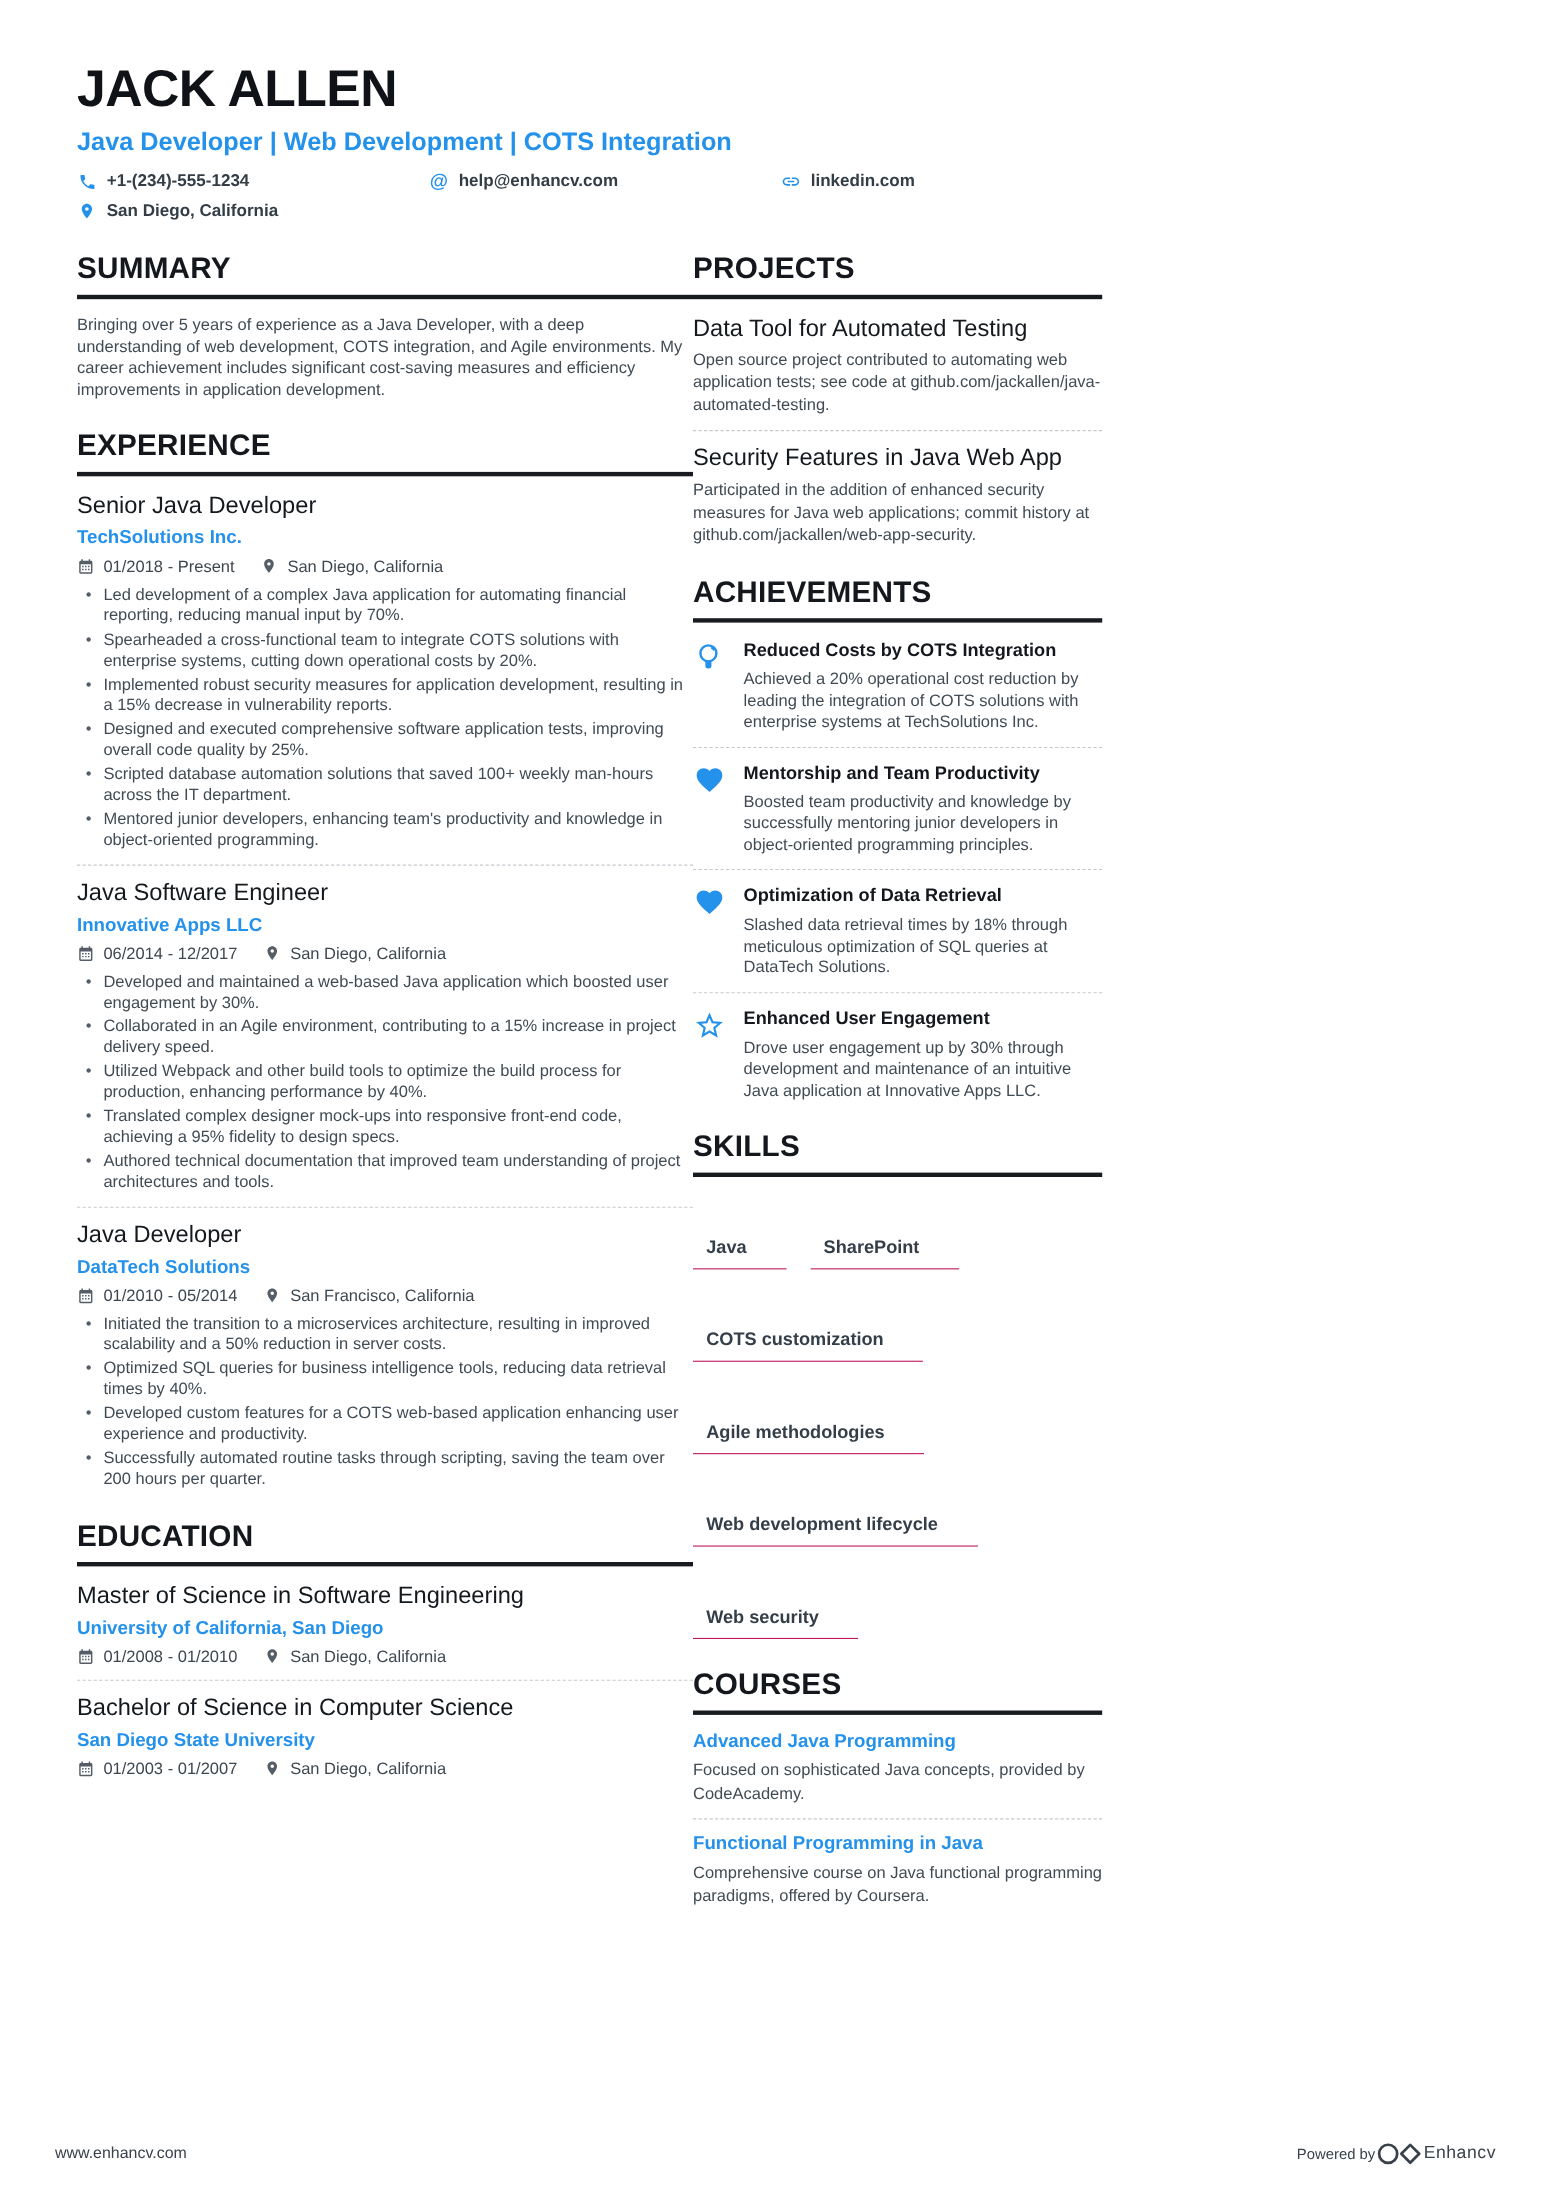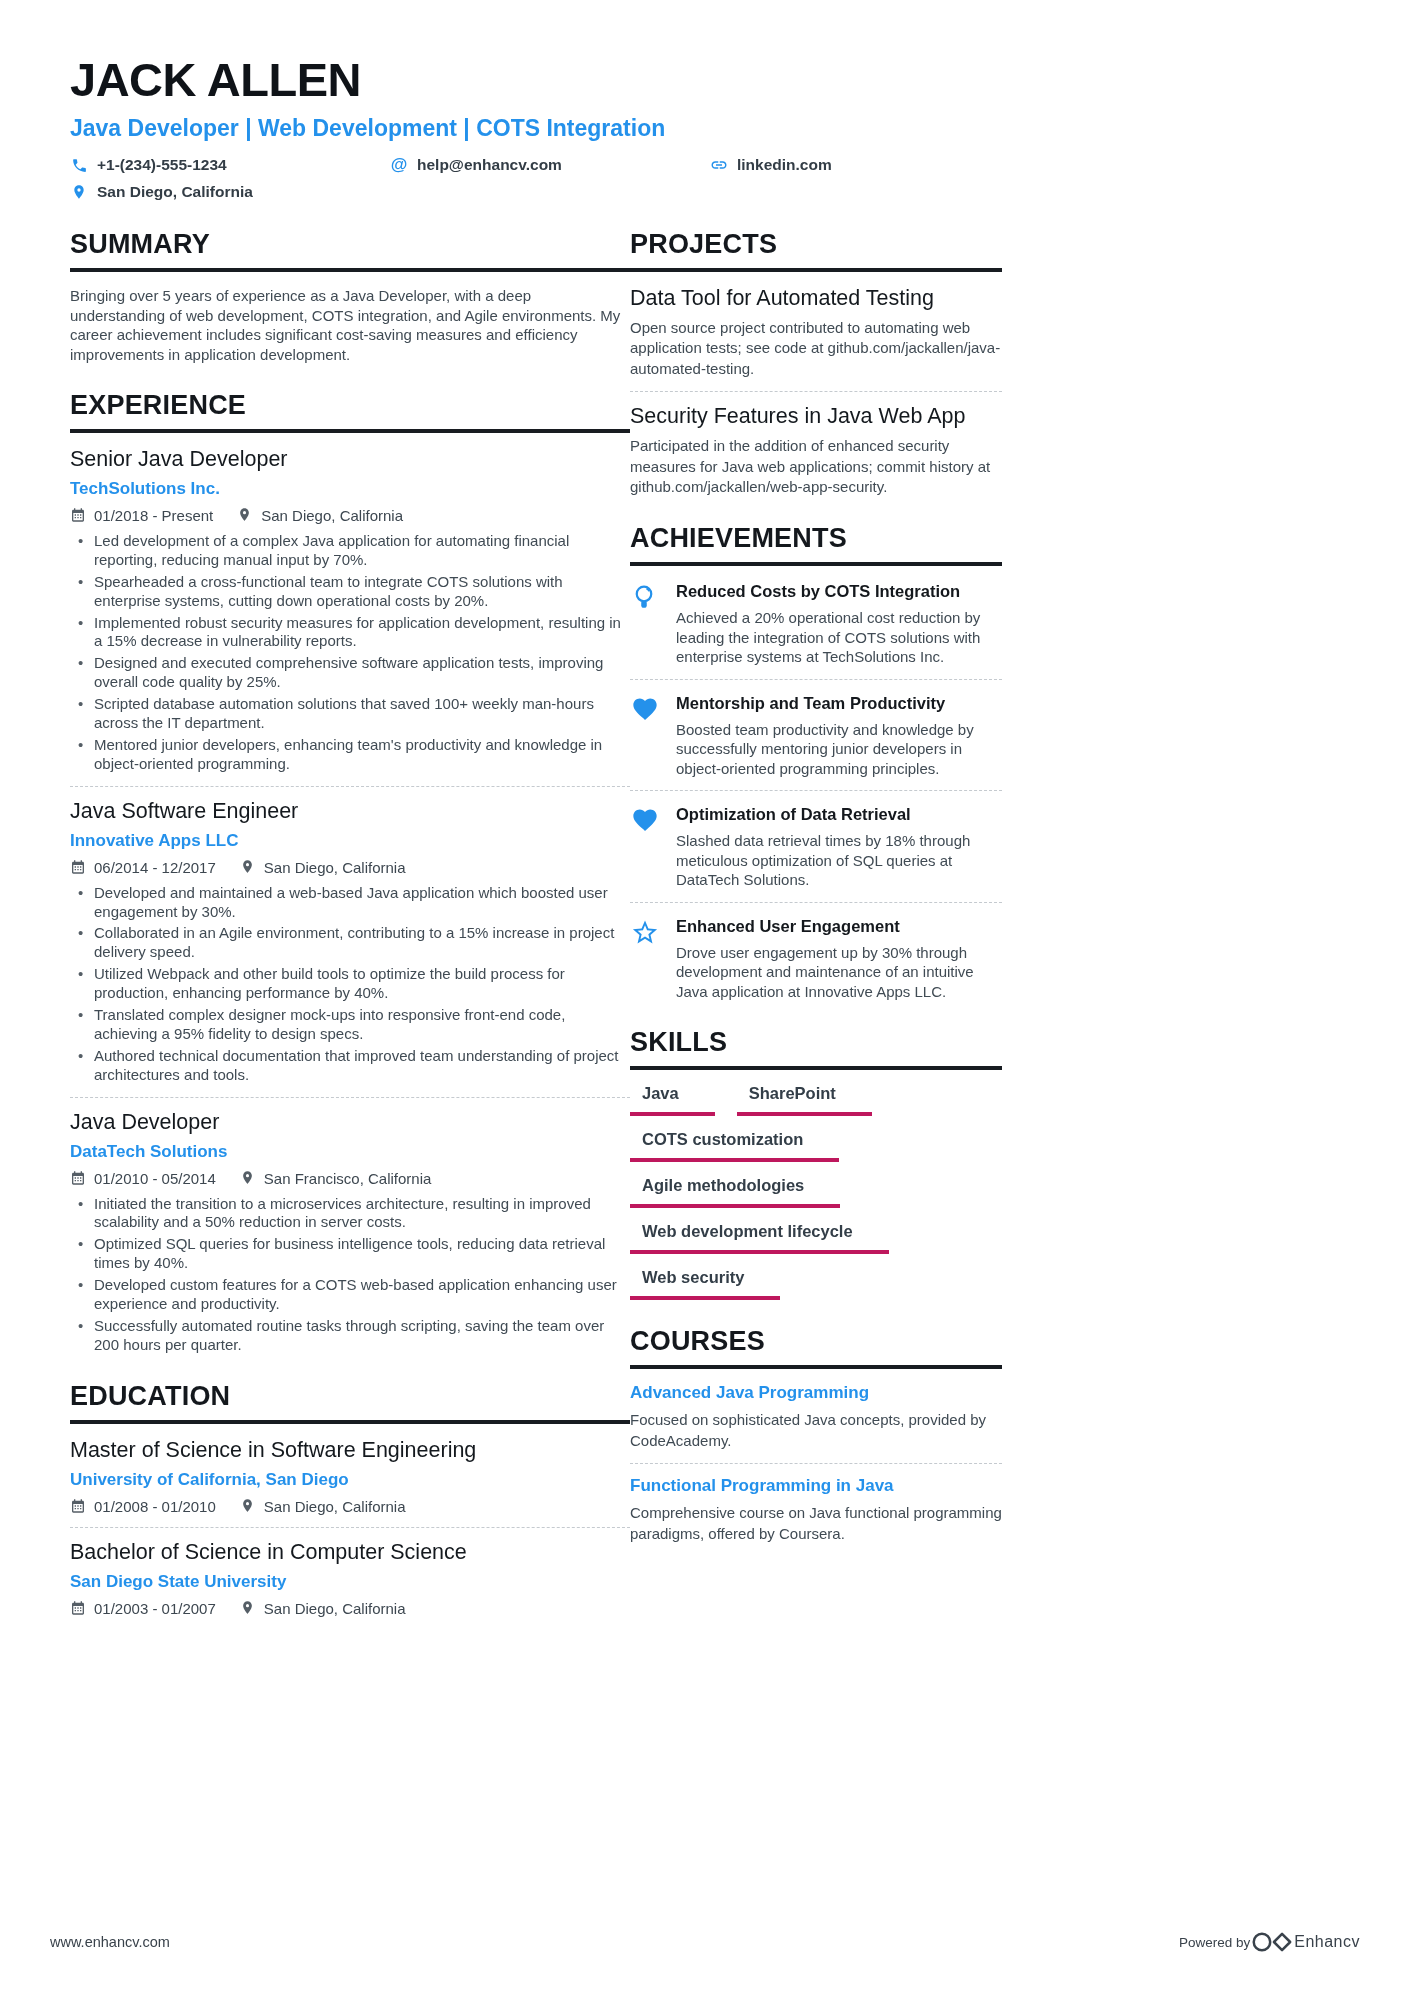--- a/index.html
+++ b/index.html
@@ -44,7 +44,7 @@
   .skills-row{margin-bottom:14px;}
   .skill{
     display:inline-block;font-size:16.5px;font-weight:700;color:#333e48;
-    padding:0 36px 9px 12px;margin-right:22px;border-bottom:4px solid #be185d;
+    padding:0 36px 9px 12px;margin-right:22px;border-bottom:1px solid #be185d;margin-top:41px;
   }
   .course-title{font-size:17px;font-weight:700;color:#2491eb;margin:0 0 7px;}
   

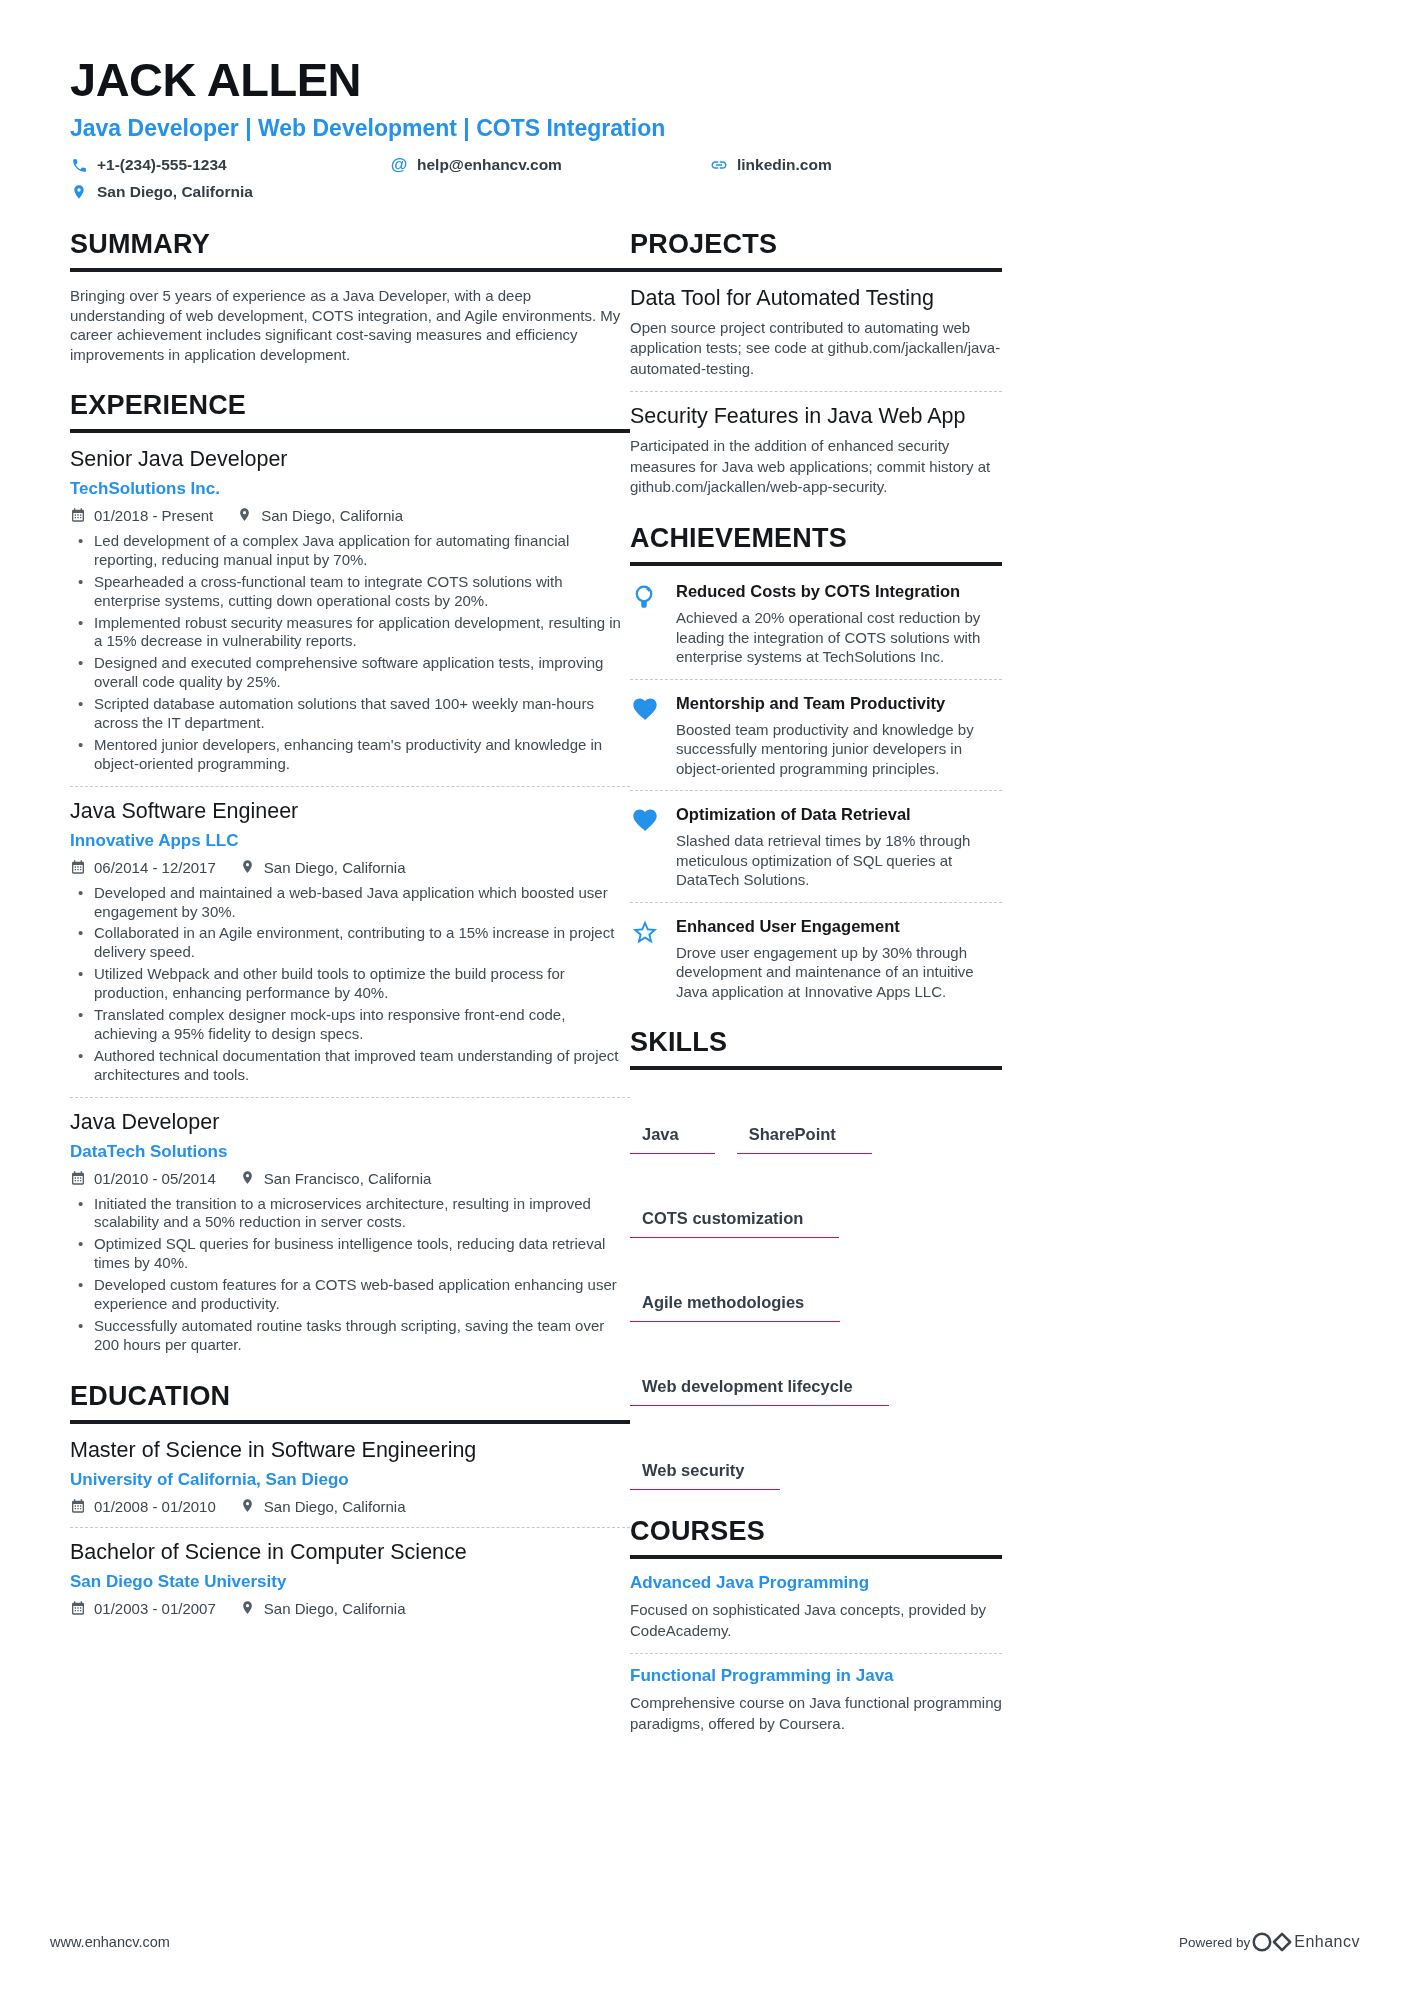--- a/index.html
+++ b/index.html
@@ -49,7 +49,7 @@
   .course-title{font-size:17px;font-weight:700;color:#2491eb;margin:0 0 7px;}
   
   .footer{
-    position:absolute;left:50px;right:50px;bottom:40px;
+    position:absolute;left:50px;right:50px;bottom:24px;
     display:flex;justify-content:space-between;align-items:center;
   }
   .site-link{font-size:14.5px;color:#39424b;}

